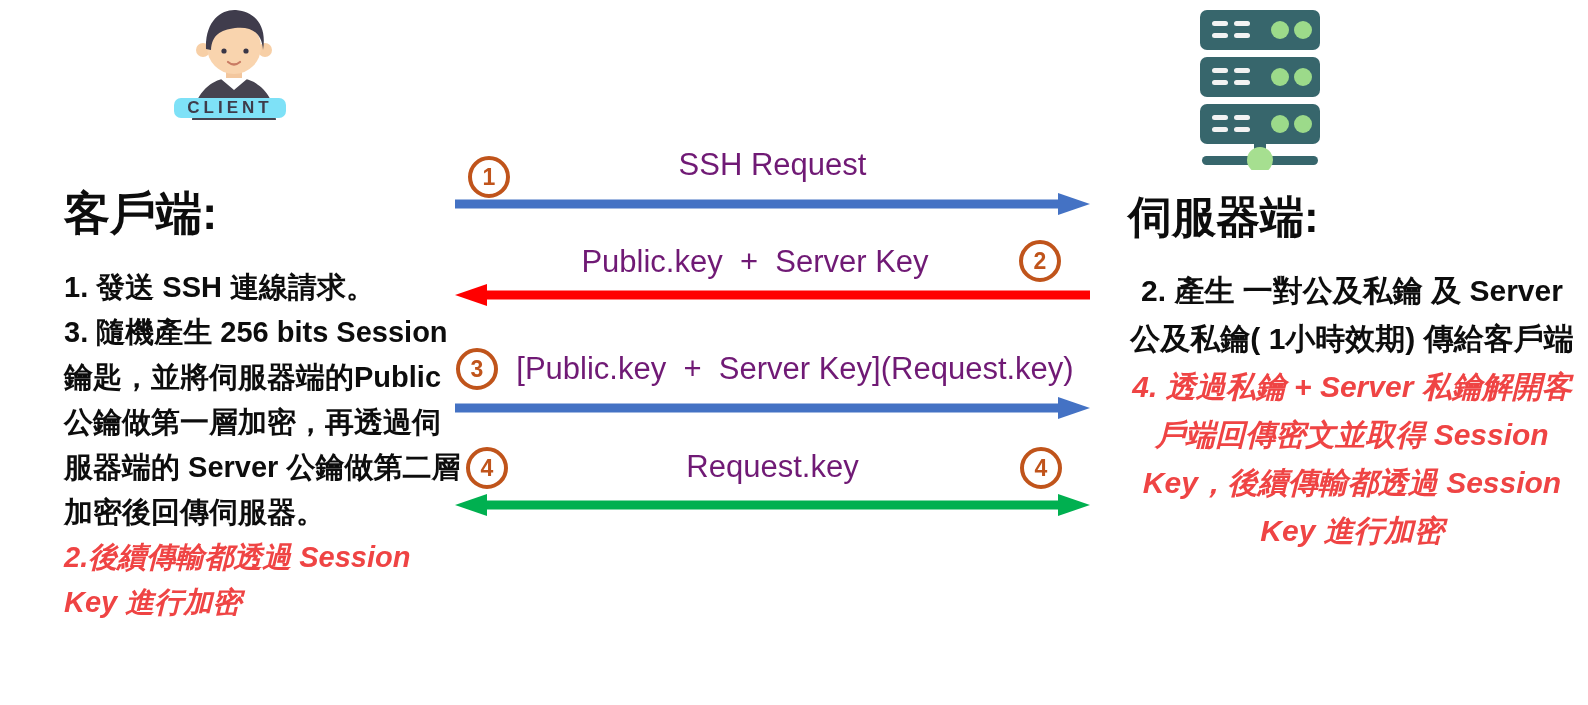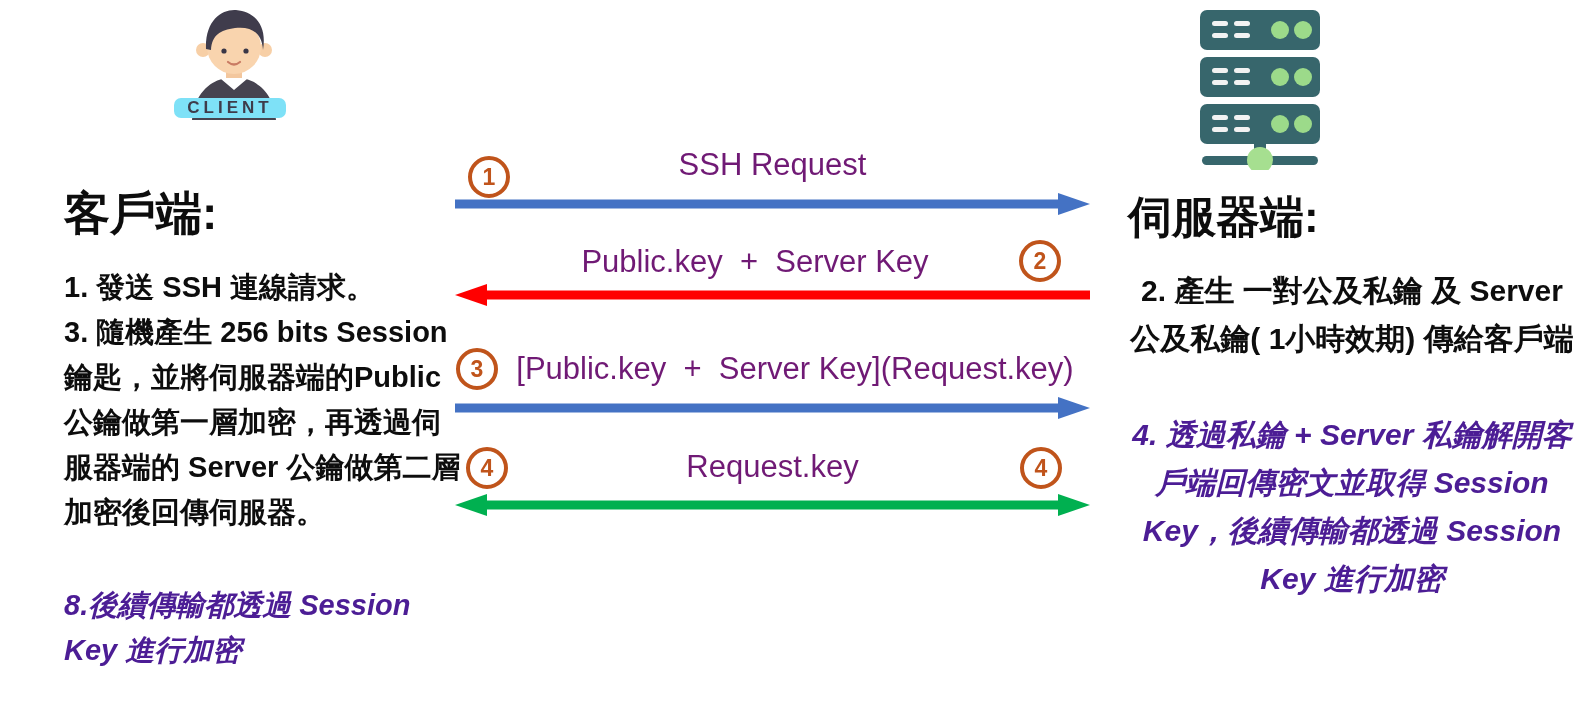--- a/index.html
+++ b/index.html
@@ -18,7 +18,7 @@
   .panel{position:absolute;}
   .panel h2{margin:0 0 20px 0;font-size:46px;font-weight:800;color:#0d0d0d;letter-spacing:0px;}
   .panel p{margin:0;font-size:29px;font-weight:700;line-height:45px;color:#0d0d0d;}
-  .panel p.red{color:#4c1d95;font-style:italic;margin-top:48px;}
+  .panel p.red{color:#ef4444;font-style:italic;}
   .client-panel{left:64px;top:183px;width:402px;}
   .server-panel{left:1128px;top:188px;width:448px;}
   .server-panel h2{font-size:44px;}

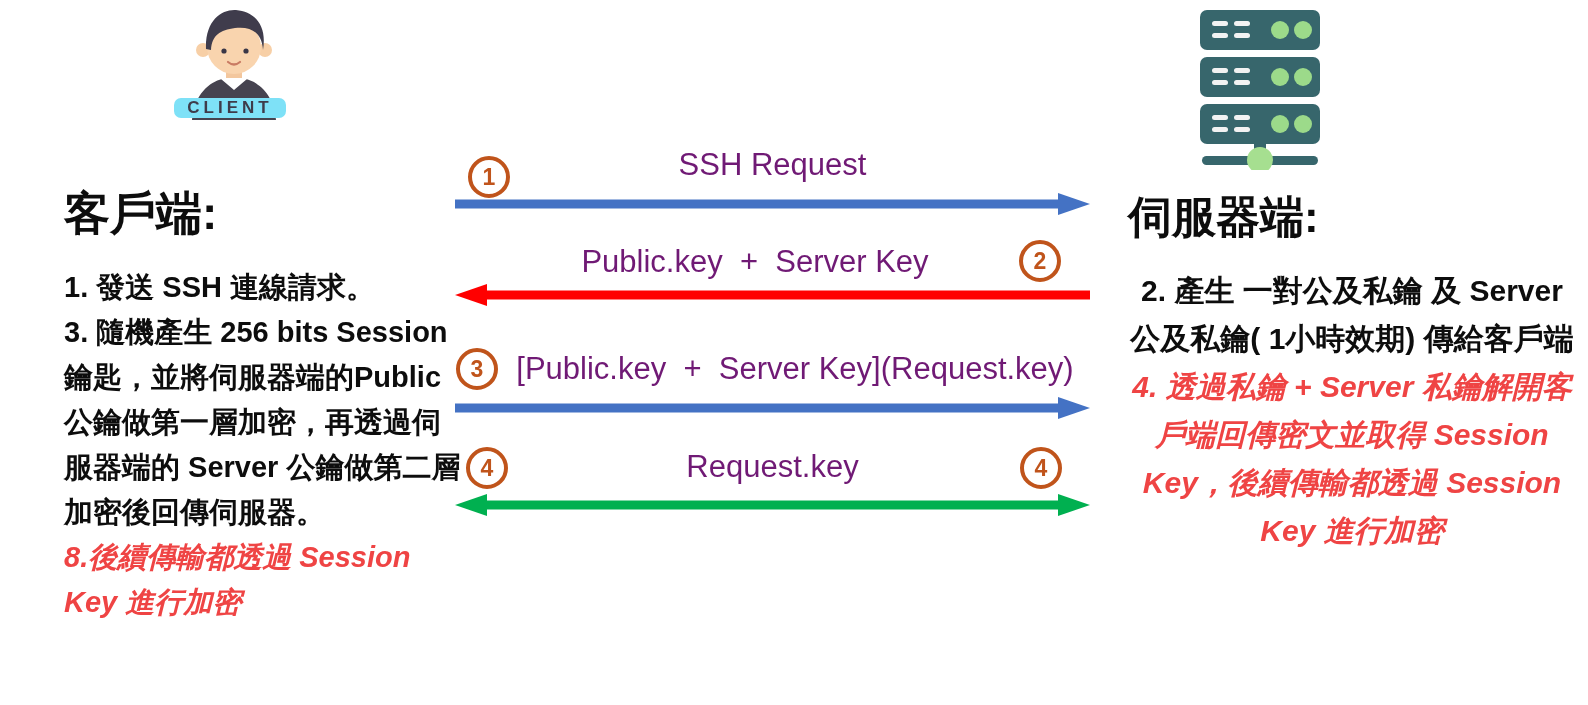--- a/index.html
+++ b/index.html
@@ -102,7 +102,7 @@
     <h2>客戶端:</h2>
     <p>1. 發送 SSH 連線請求。</p>
     <p>3. 隨機產生 256 bits Session 鑰匙，並將伺服器端的Public 公鑰做第一層加密，再透過伺服器端的 Server 公鑰做第二層加密後回傳伺服器。</p>
-    <p class="red">8.後續傳輸都透過 Session Key 進行加密</p>
+    <p class="red">2.後續傳輸都透過 Session Key 進行加密</p>
   </div>
 
   <div class="panel server-panel">

